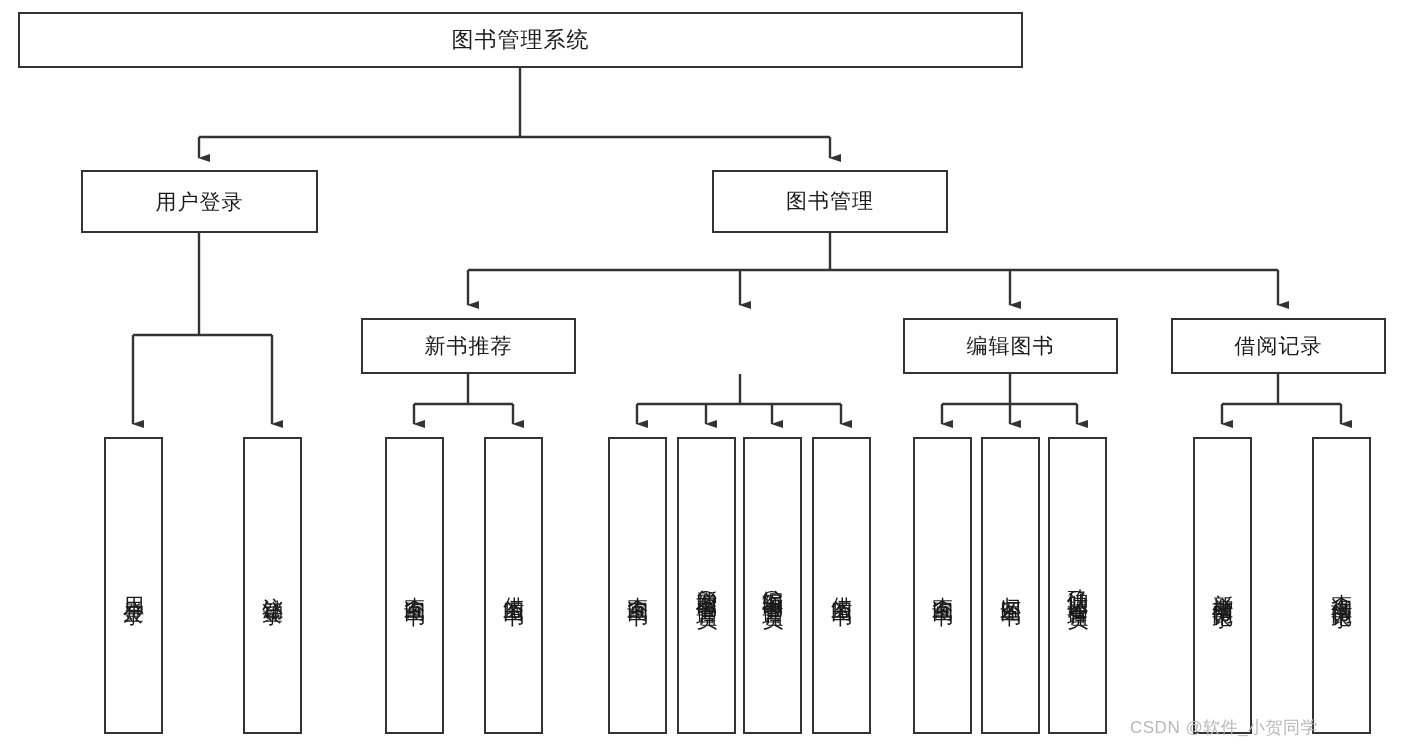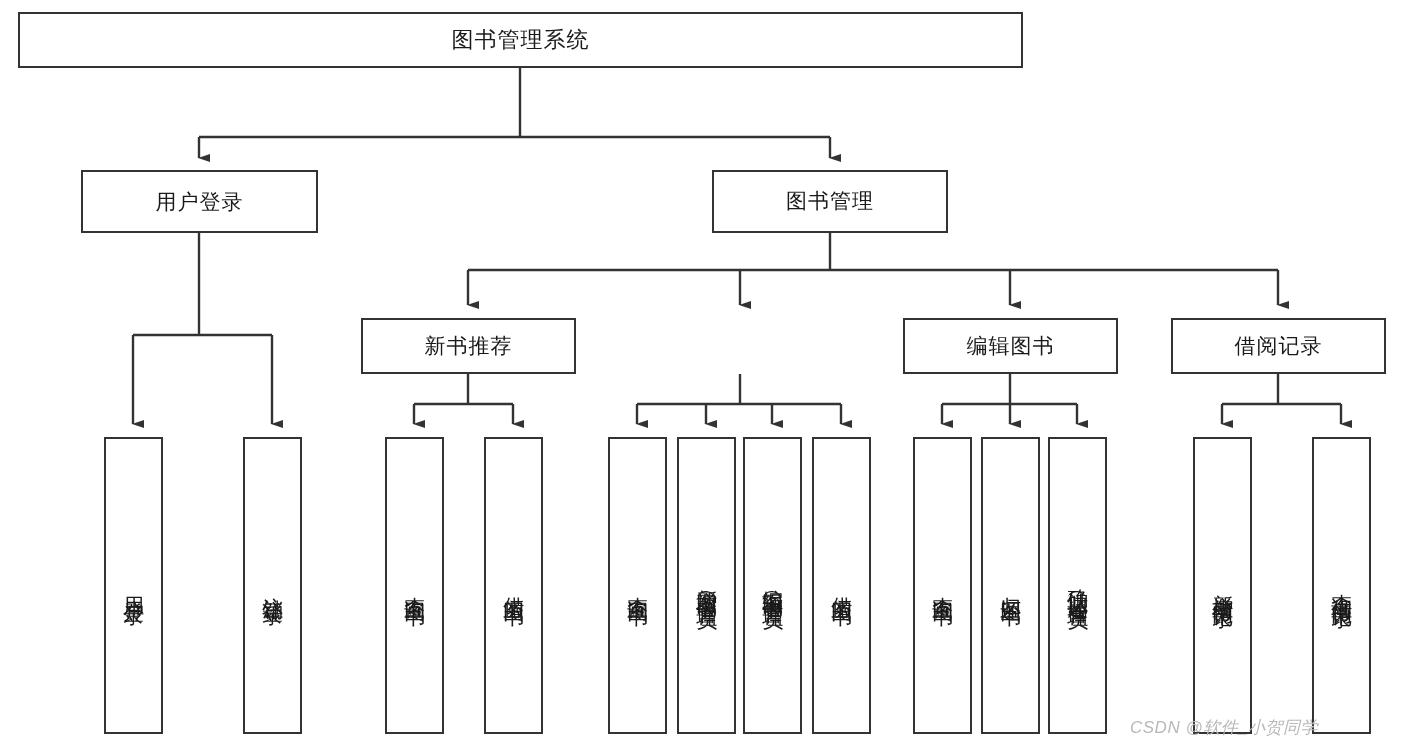--- a/index.html
+++ b/index.html
@@ -189,7 +189,7 @@
     <span class="label">查询借阅记录</span>
   </div>
 
-  <div class="watermark" style="left:1130px; top:716px;font-style:italic;">CSDN @软件_小贺同学</div>
+  <div class="watermark" style="left:1130px; top:716px;">CSDN @软件_小贺同学</div>
 
 </div>
 

